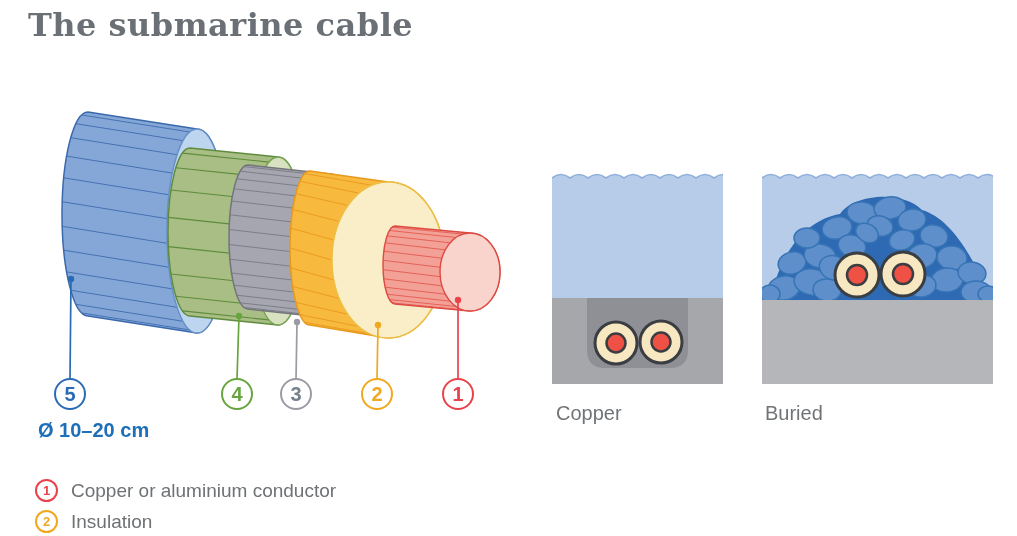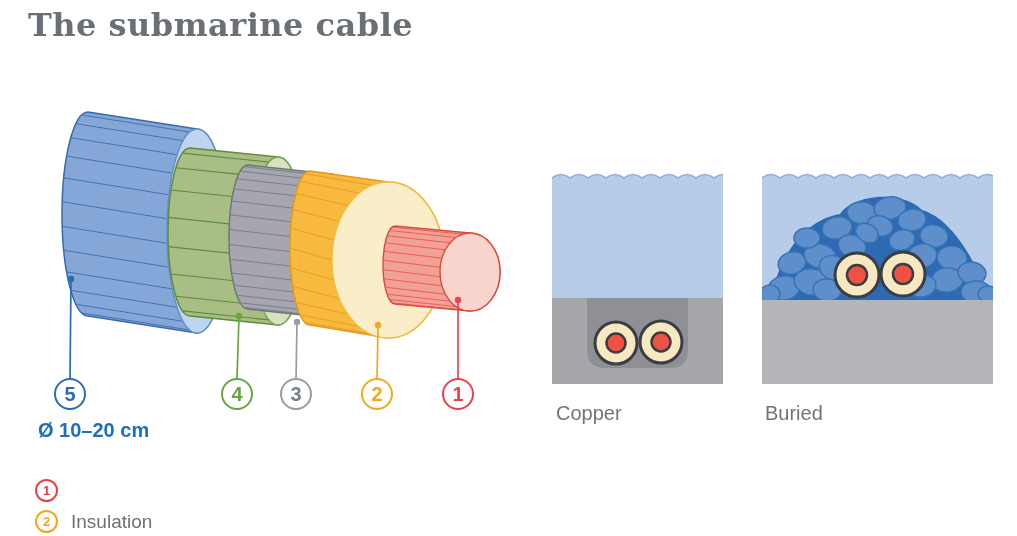--- a/index.html
+++ b/index.html
@@ -290,6 +290,7 @@
   <div id="legend">
     <div class="legend-row">
       <div class="legend-circle red">1</div>
+      <div class="legend-text">Copper or aluminium conductor</div>
     </div>
     <div class="legend-row">
       <div class="legend-circle yellow">2</div>

